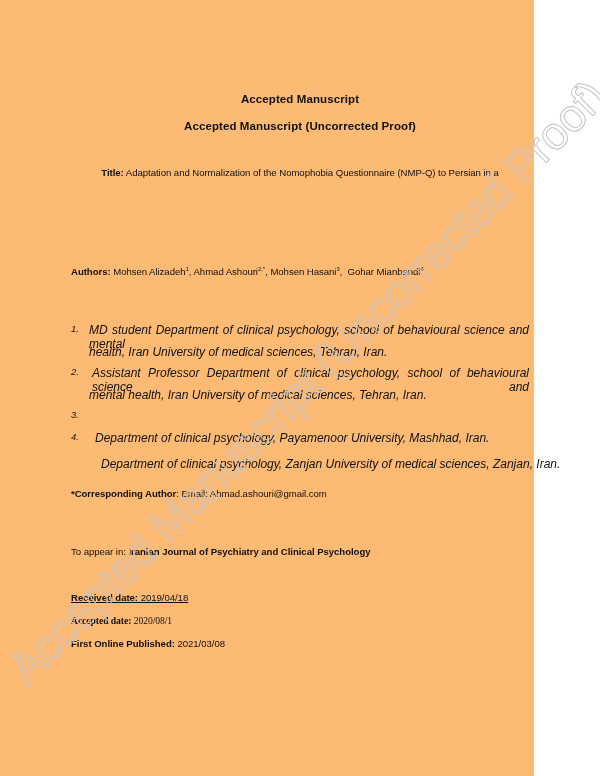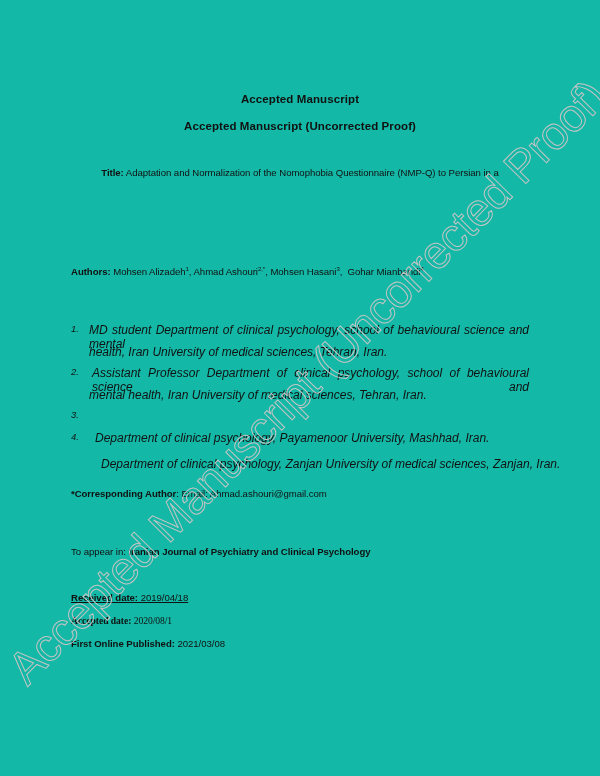--- a/index.html
+++ b/index.html
@@ -18,8 +18,8 @@
     .page {
       position: absolute;
       left: 0; top: 0;
-      width: 600px; height: 776px;
-      background: #14b8a6;
+      width: 534px; height: 776px;
+      background: #fdba74;
     }
     .abs { position: absolute; white-space: nowrap; }
     .center { left: 0; width: 600px; text-align: center; }

